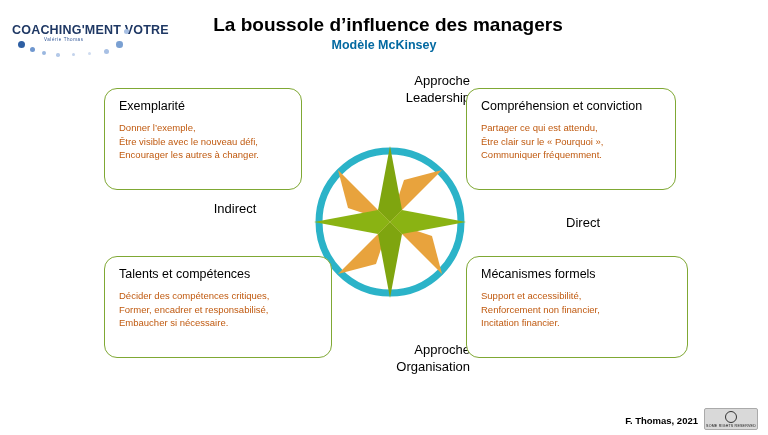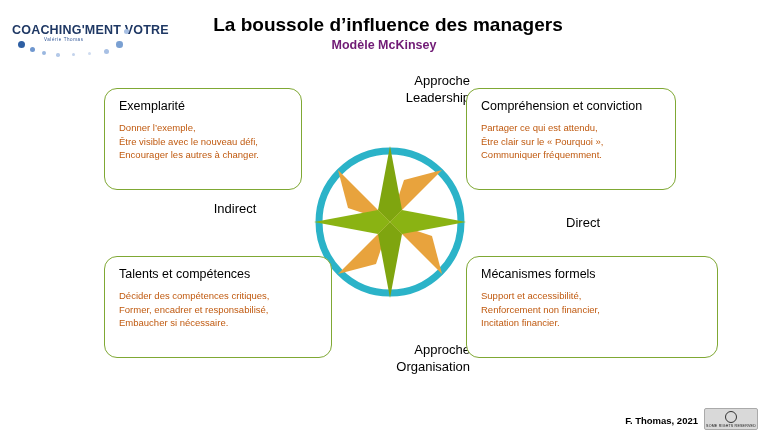--- a/index.html
+++ b/index.html
@@ -76,7 +76,7 @@
     text-align: center;
     font-size: 12.5px;
     font-weight: bold;
-    color: #701a75;
+    color: #0369a1;
   }
 
   

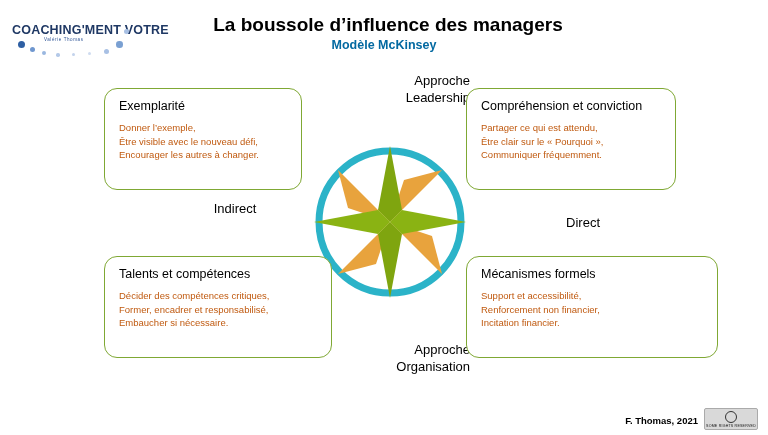--- a/index.html
+++ b/index.html
@@ -131,7 +131,7 @@
   #box-tl { left: 104px; top: 88px;  width: 198px; height: 102px; }
   #box-tr { left: 466px; top: 88px;  width: 210px; height: 102px; }
   #box-bl { left: 104px; top: 256px; width: 228px; height: 102px; }
-  #box-br { left: 466px; top: 256px; width: 252px; height: 102px; }
+  #box-br { left: 466px; top: 256px; width: 222px; height: 102px; }
 
   
   #footer {

